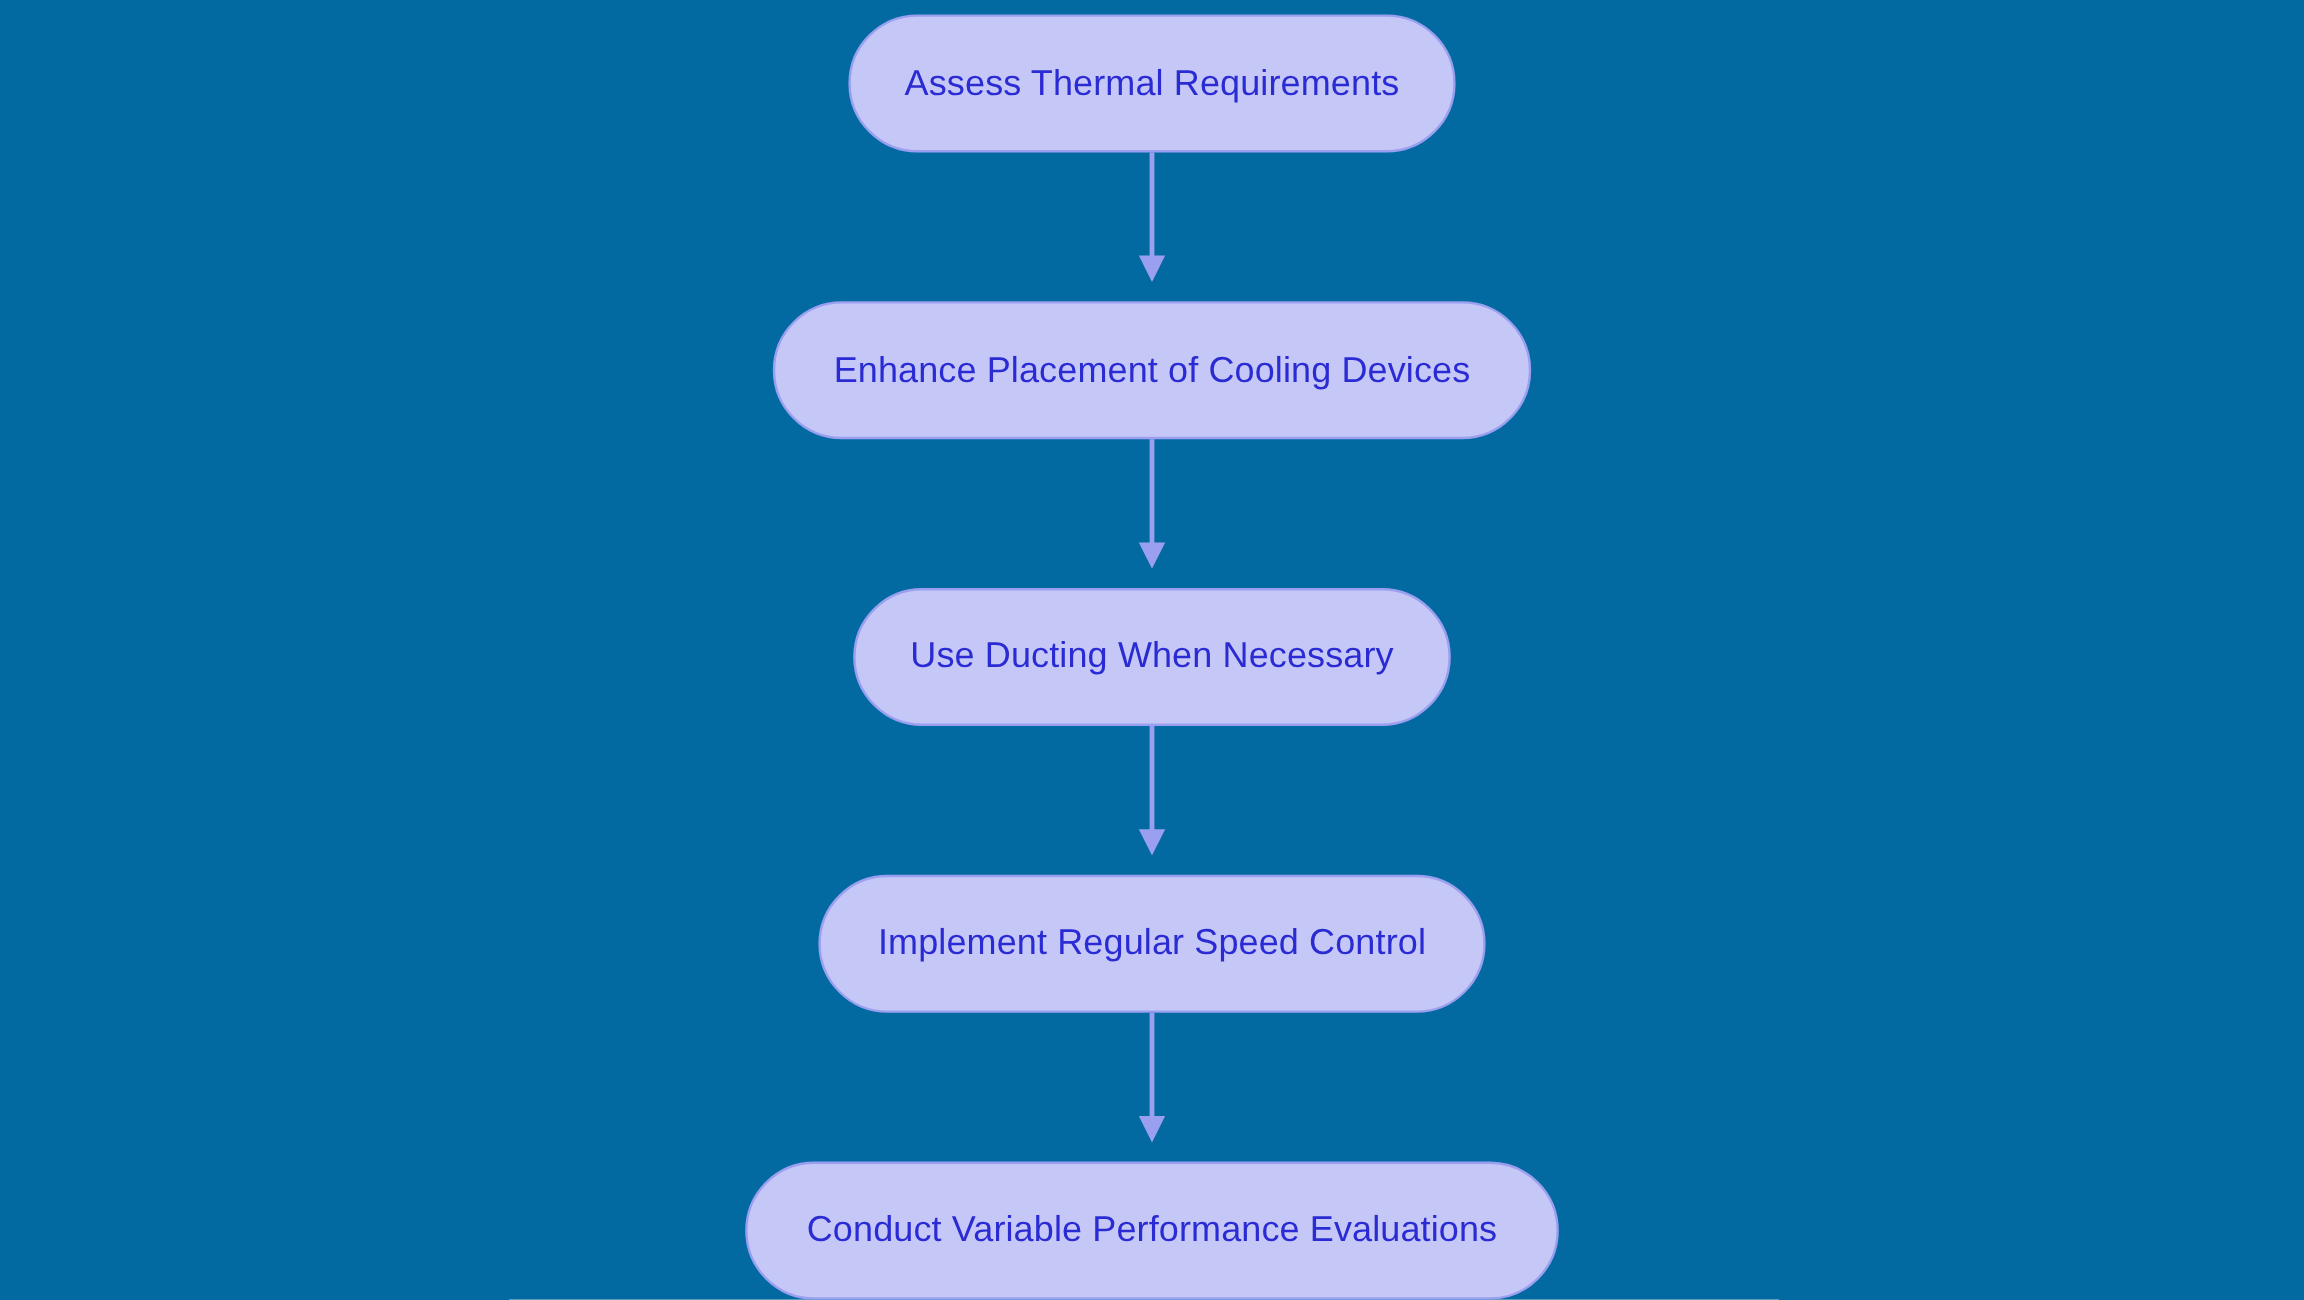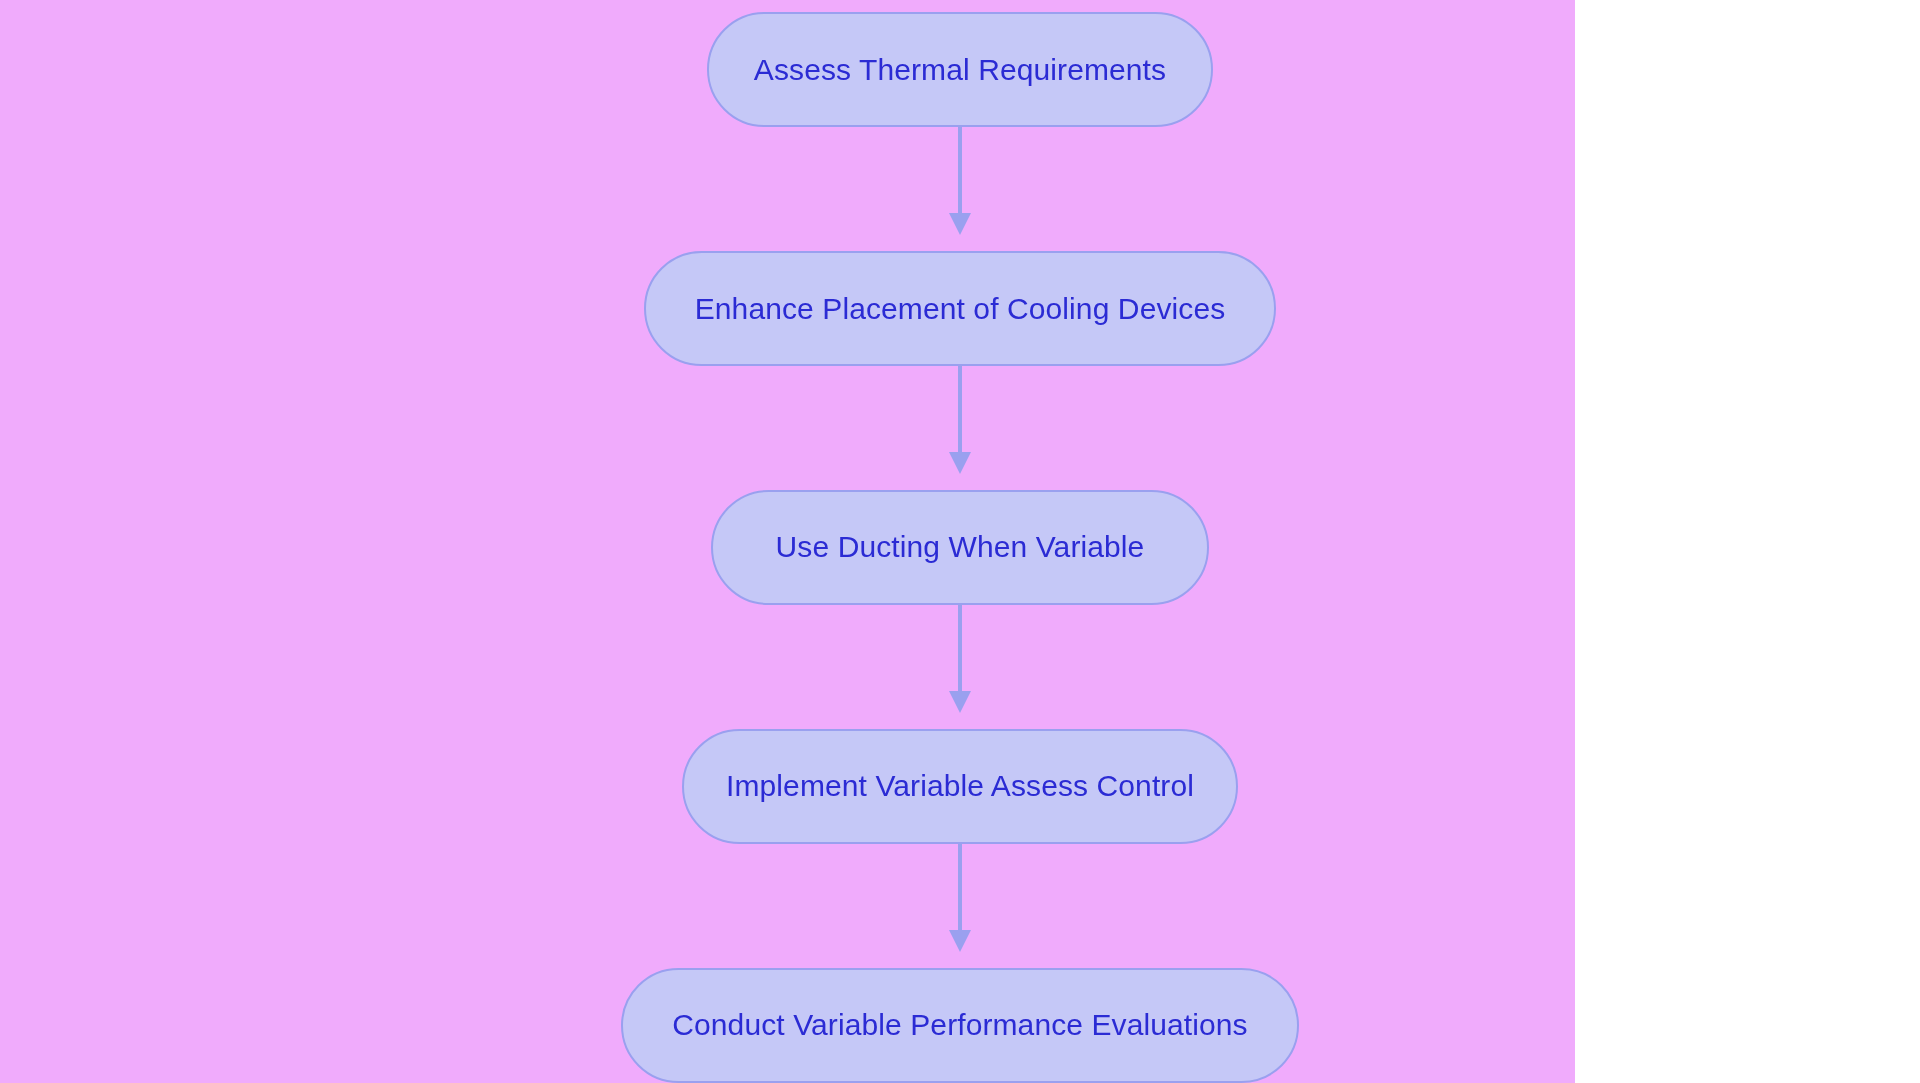--- a/index.html
+++ b/index.html
@@ -15,9 +15,9 @@
   }
   #flowchart {
     position: relative;
-    width: 1575px;
+    width: 1920px;
     height: 1083px;
-    background: #f0abfc;
+    background: #0369a1;
   }
   .flow-column {
     position: absolute;

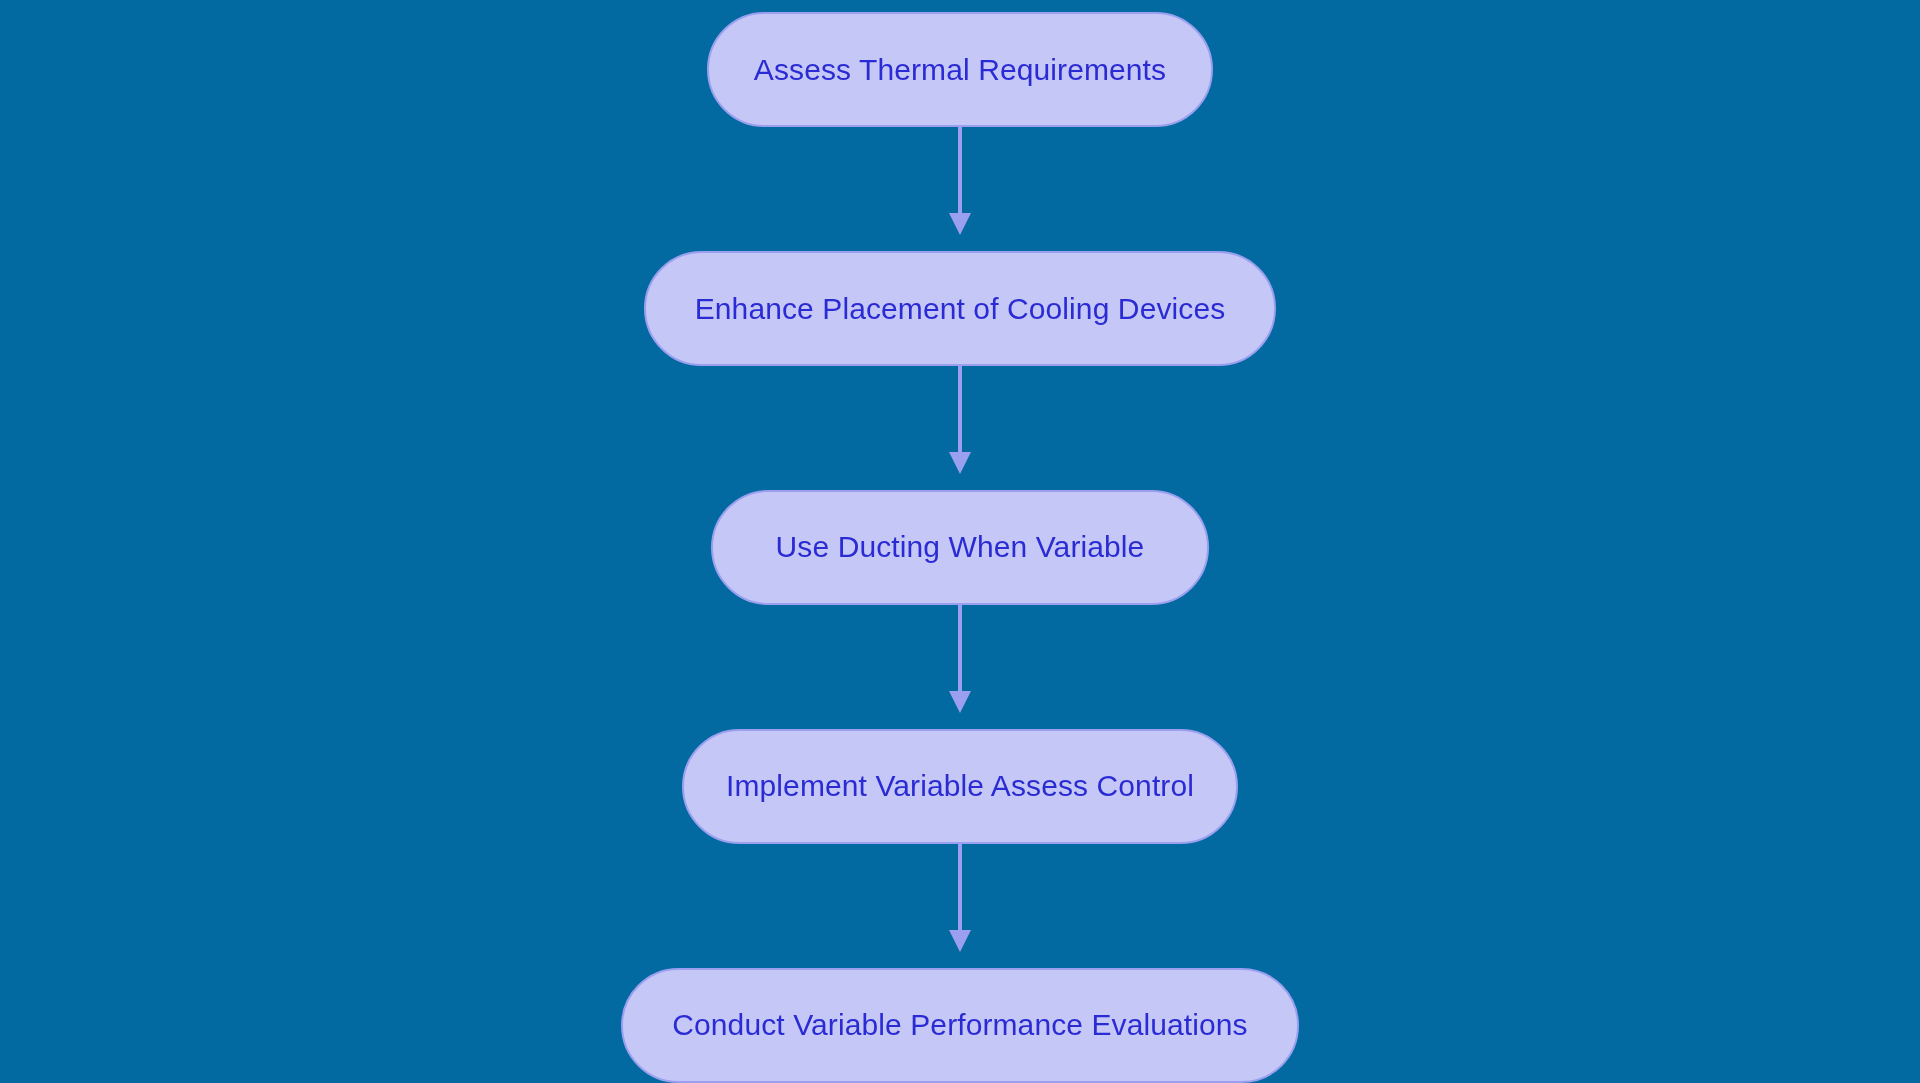--- a/index.html
+++ b/index.html
@@ -106,7 +106,7 @@
     </div>
 
     <div class="node node-2">
-      <span class="node-label">Use Ducting When Variable</span>
+      <span class="node-label">Use Ducting When Necessary</span>
     </div>
 
     <div class="connector">

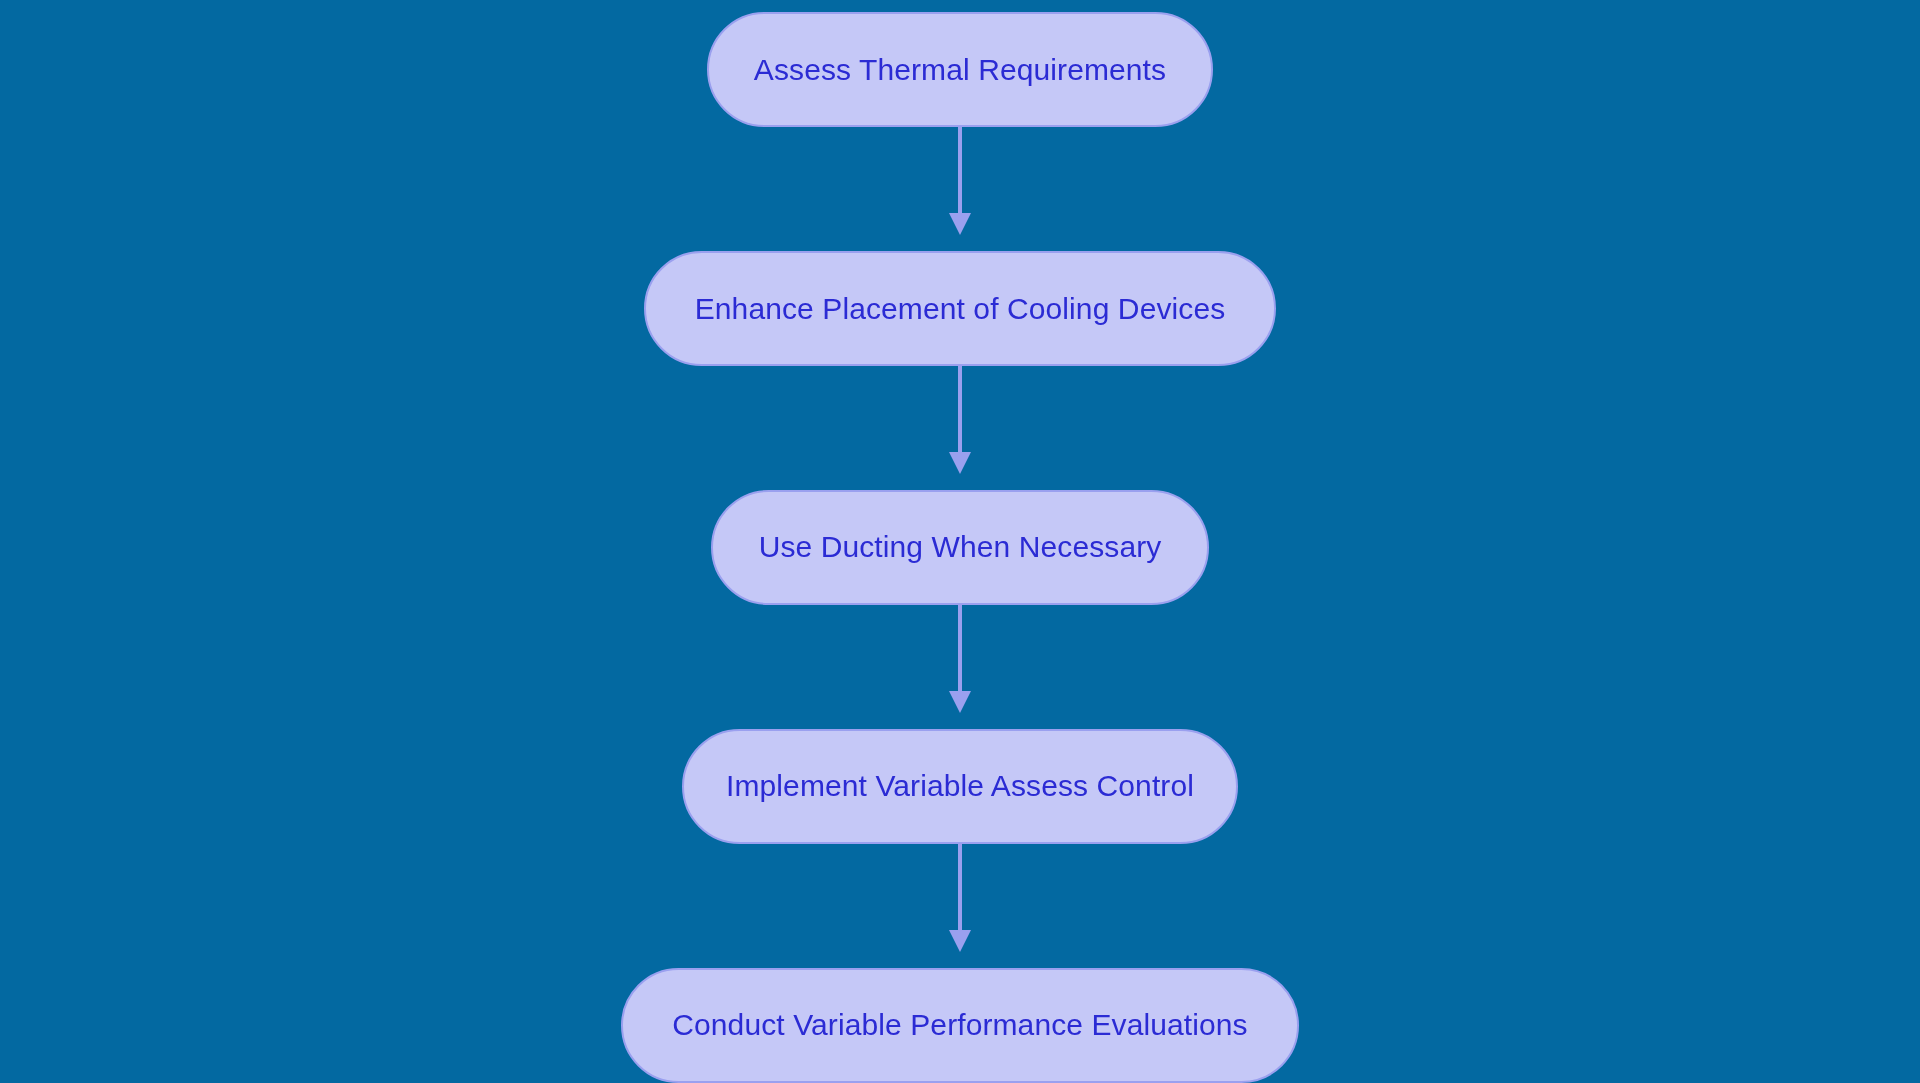--- a/index.html
+++ b/index.html
@@ -115,7 +115,7 @@
     </div>
 
     <div class="node node-3">
-      <span class="node-label">Implement Variable Assess Control</span>
+      <span class="node-label">Implement Regular Speed Control</span>
     </div>
 
     <div class="connector">

